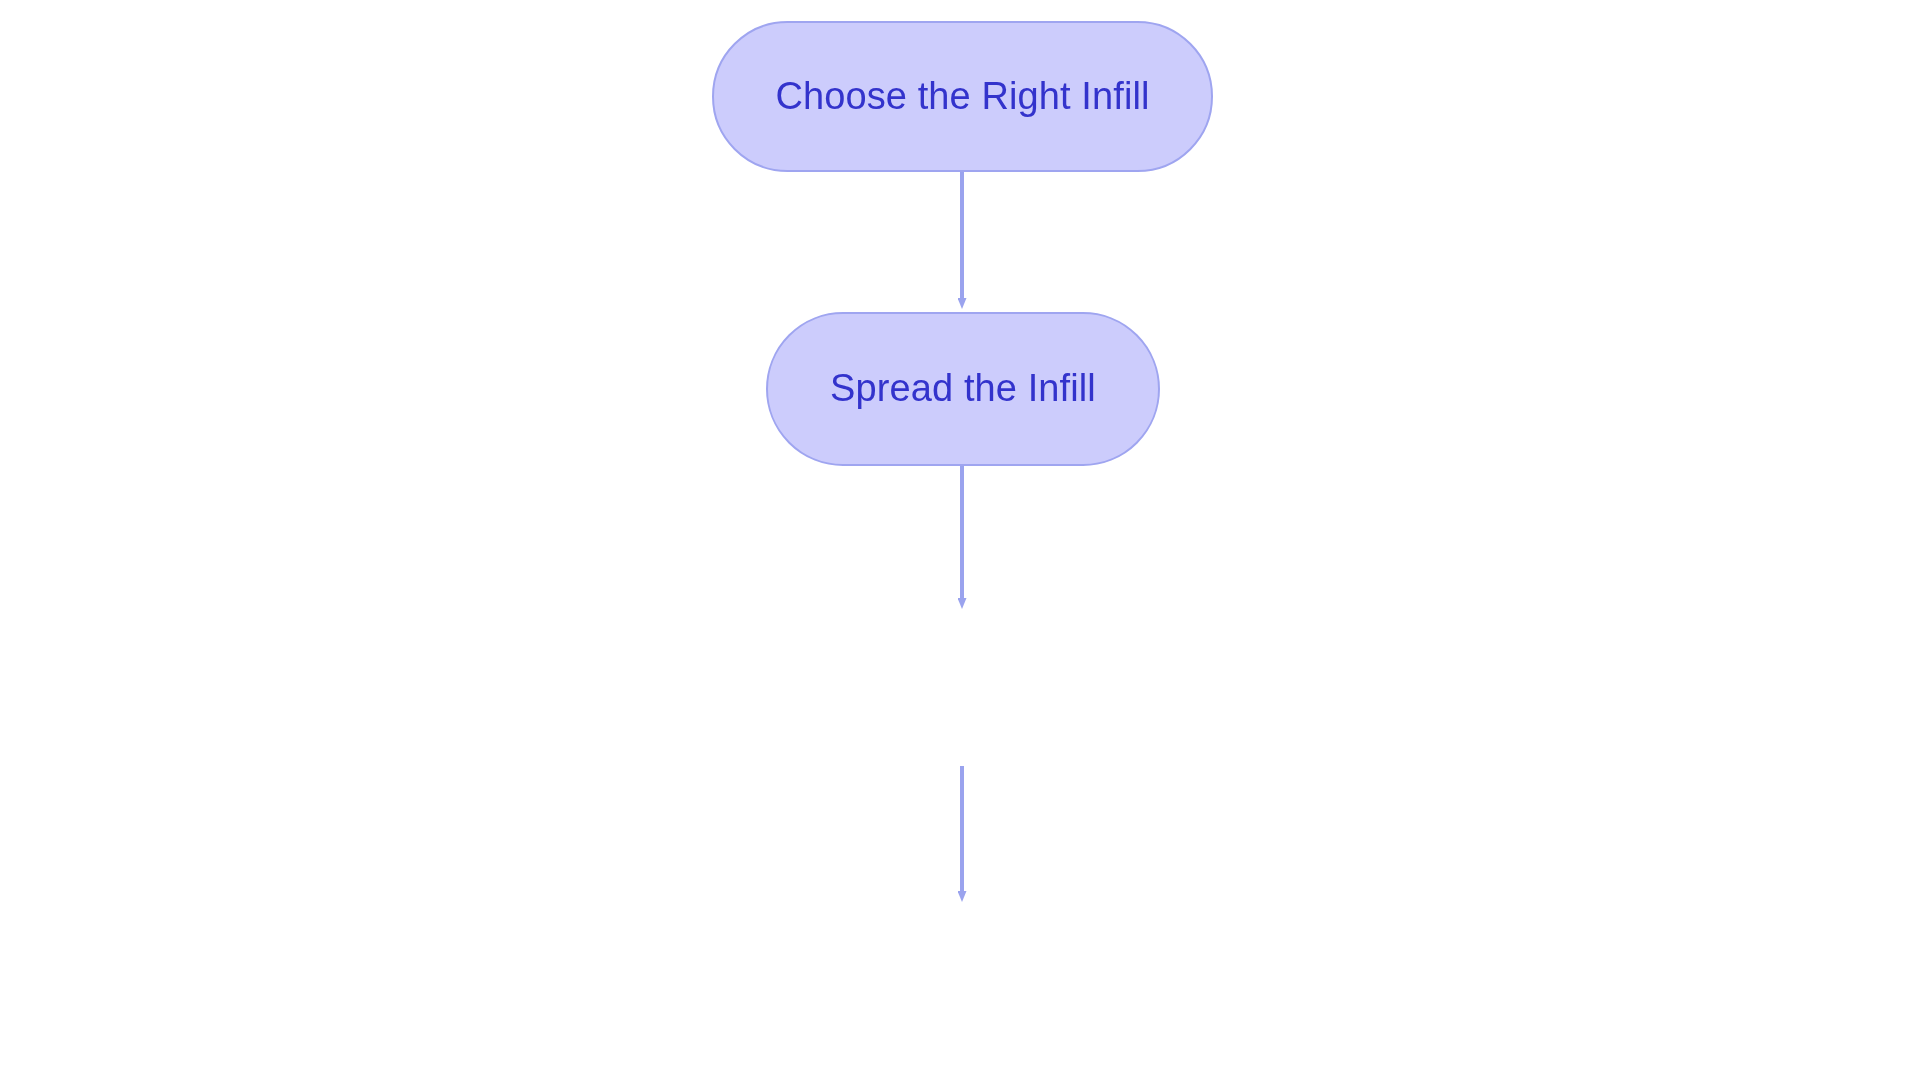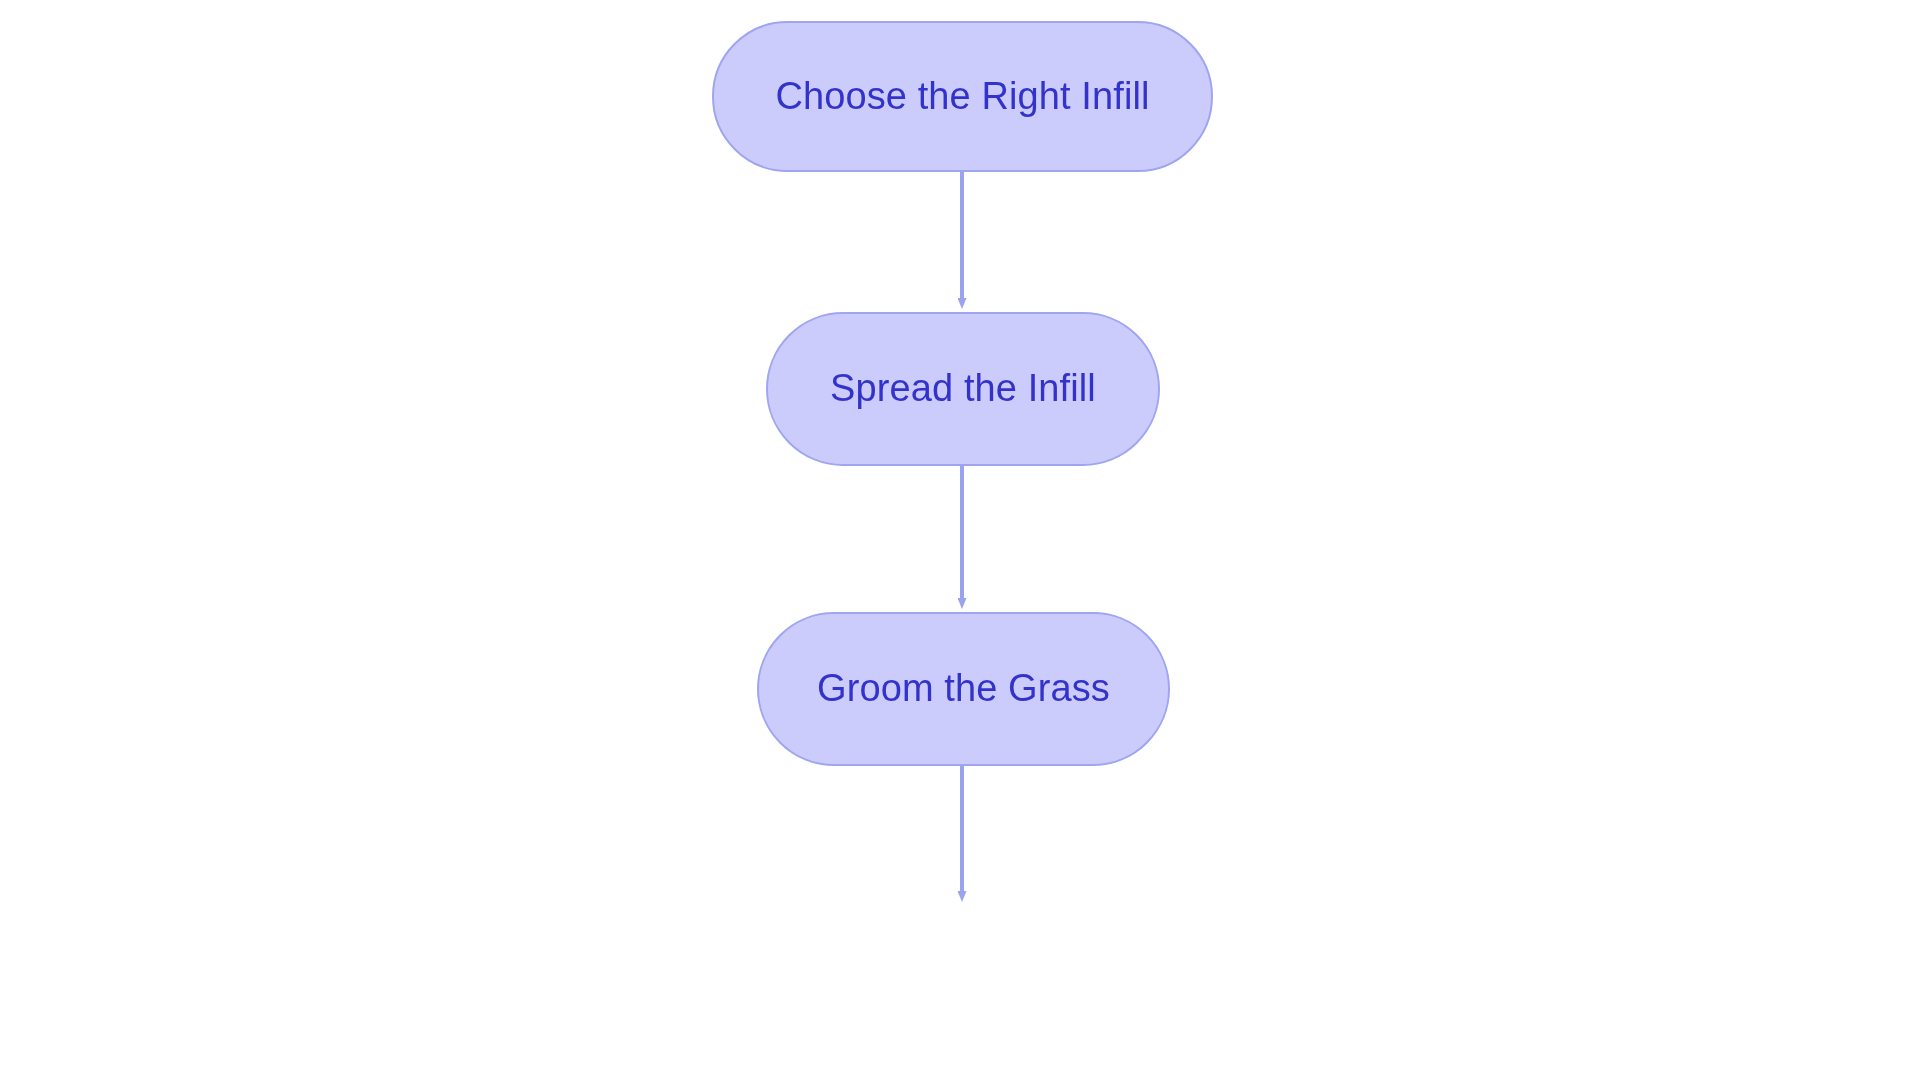--- a/index.html
+++ b/index.html
@@ -100,9 +100,6 @@
       <span class="node-label">Choose the Right Infill</span>
     </div>
 
-    <div class="flow-node" id="node-2" style="background: rgb(204, 204, 252); border-color: rgb(159, 165, 240); color: rgb(51, 51, 204);">
-      <span class="node-label">Groom the Grass</span>
-    </div>
 
 
   </div>

